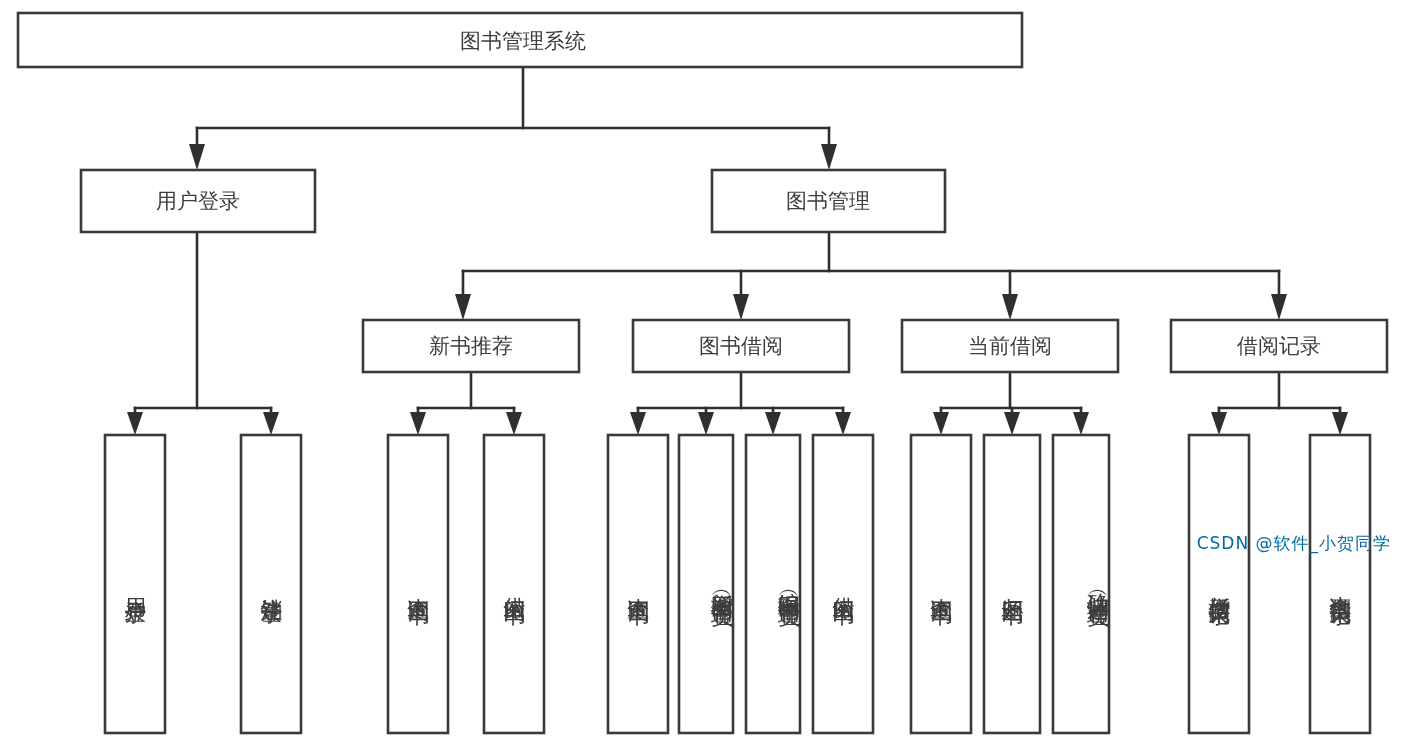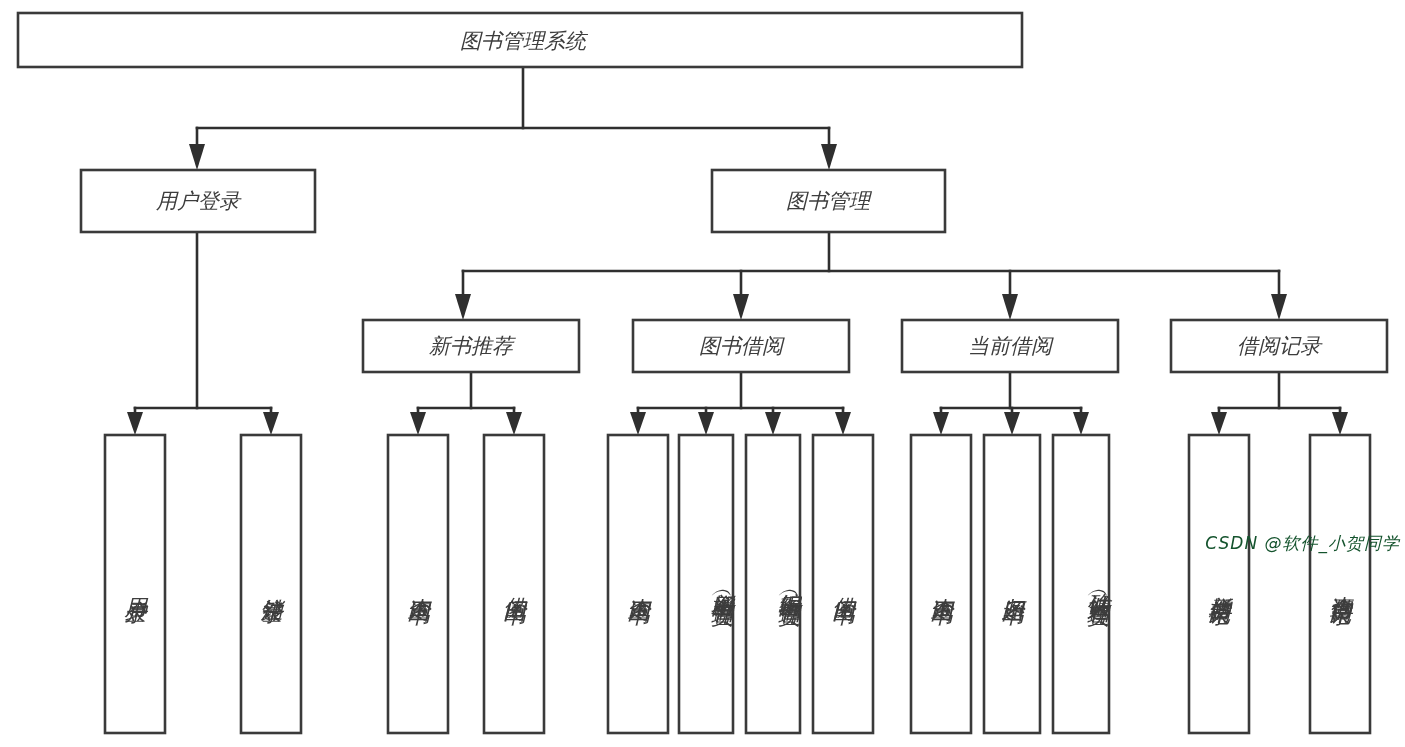--- a/index.html
+++ b/index.html
@@ -18,7 +18,6 @@
     width: 1405px;
     height: 561px;
     background: #ffffff;
-    font-style: italic;
   }
   svg#flow-svg {
     position: absolute;

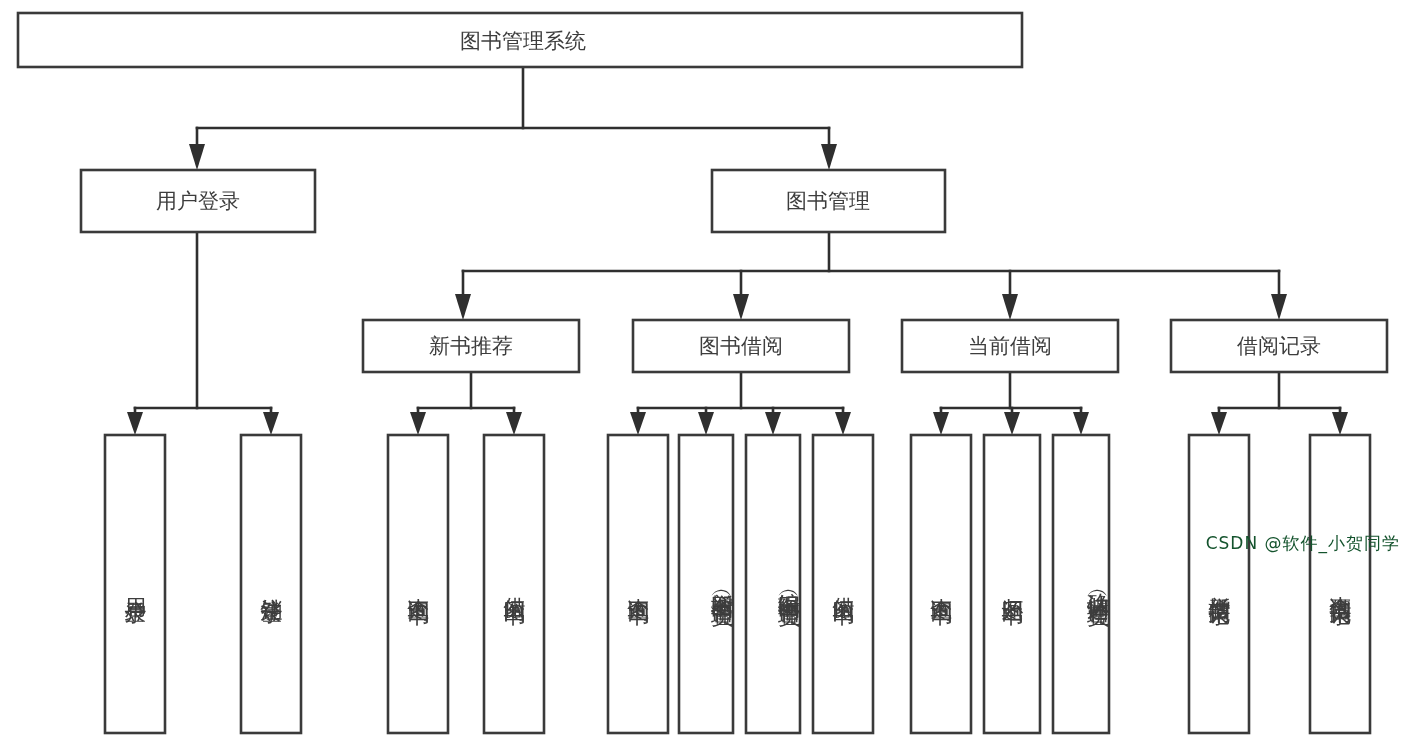--- a/index.html
+++ b/index.html
@@ -67,11 +67,11 @@
   }
   .watermark {
     position: absolute;
-    right: 5px;
+    right: 14px;
     bottom: 6px;
     font-family: "DejaVu Sans", "Liberation Sans", sans-serif;
     font-size: 17px;
-    color: #14532d;
+    color: #0369a1;
     letter-spacing: 1px;
     white-space: nowrap;
   }

